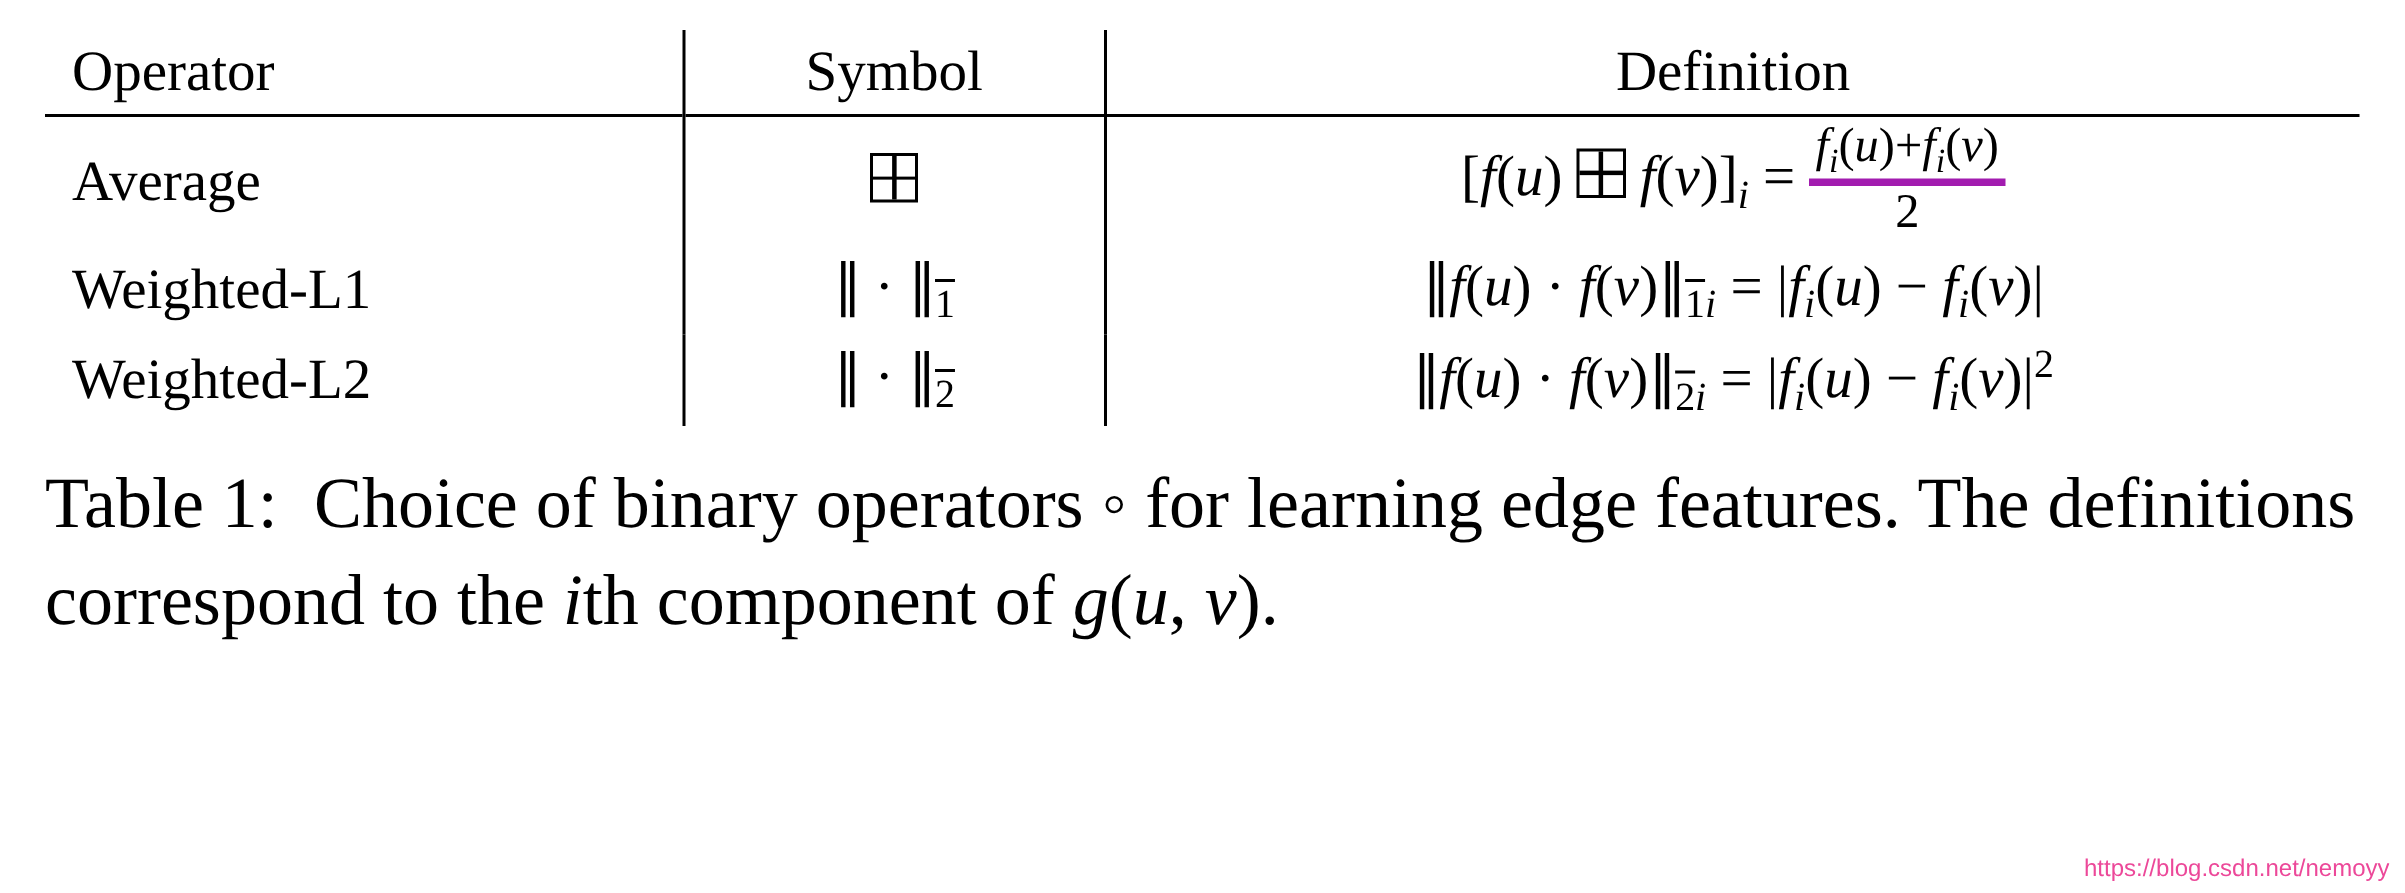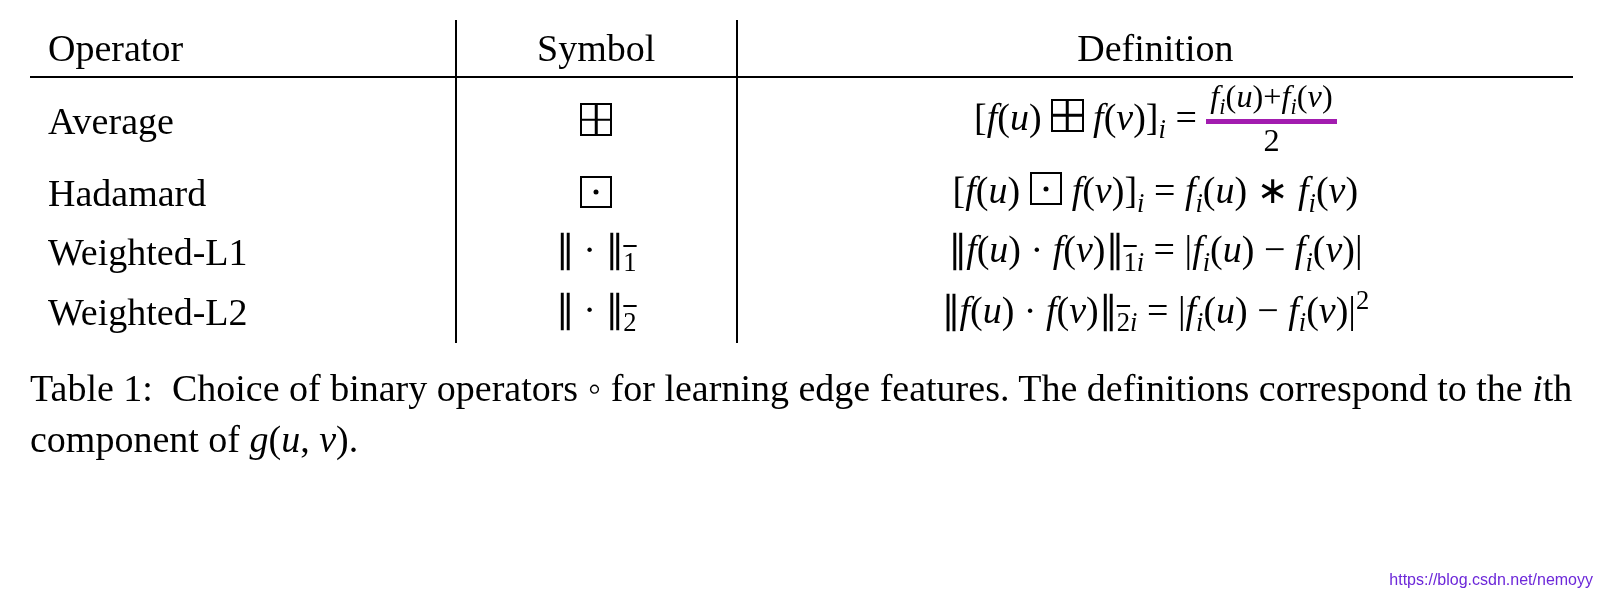--- a/index.html
+++ b/index.html
@@ -103,11 +103,6 @@
       <td class="eq">[<span class="ital">f</span>(<span class="ital">u</span>) <span class="op-box plus"></span> <span class="ital">f</span>(<span class="ital">v</span>)]<span class="sub ital">i</span> = <span class="frac"><span class="num"><span class="ital">f</span><span class="sub ital">i</span>(<span class="ital">u</span>)+<span class="ital">f</span><span class="sub ital">i</span>(<span class="ital">v</span>)</span><span class="den">2</span></span></td>
     </tr>
     <tr>
-      <td class="vline-r">Hadamard</td>
-      <td class="vline-r eq"><span class="op-box dot"></span></td>
-      <td class="eq">[<span class="ital">f</span>(<span class="ital">u</span>) <span class="op-box dot"></span> <span class="ital">f</span>(<span class="ital">v</span>)]<span class="sub ital">i</span> = <span class="ital">f</span><span class="sub ital">i</span>(<span class="ital">u</span>) ∗ <span class="ital">f</span><span class="sub ital">i</span>(<span class="ital">v</span>)</td>
-    </tr>
-    <tr>
       <td class="vline-r">Weighted-L1</td>
       <td class="vline-r eq"><span class="norm">∥</span> · <span class="norm">∥</span><span class="sub"><span class="barover">1</span></span></td>
       <td class="eq"><span class="norm">∥</span><span class="ital">f</span>(<span class="ital">u</span>) · <span class="ital">f</span>(<span class="ital">v</span>)<span class="norm">∥</span><span class="sub"><span class="barover">1</span><span class="ital">i</span></span> = |<span class="ital">f</span><span class="sub ital">i</span>(<span class="ital">u</span>) − <span class="ital">f</span><span class="sub ital">i</span>(<span class="ital">v</span>)|</td>

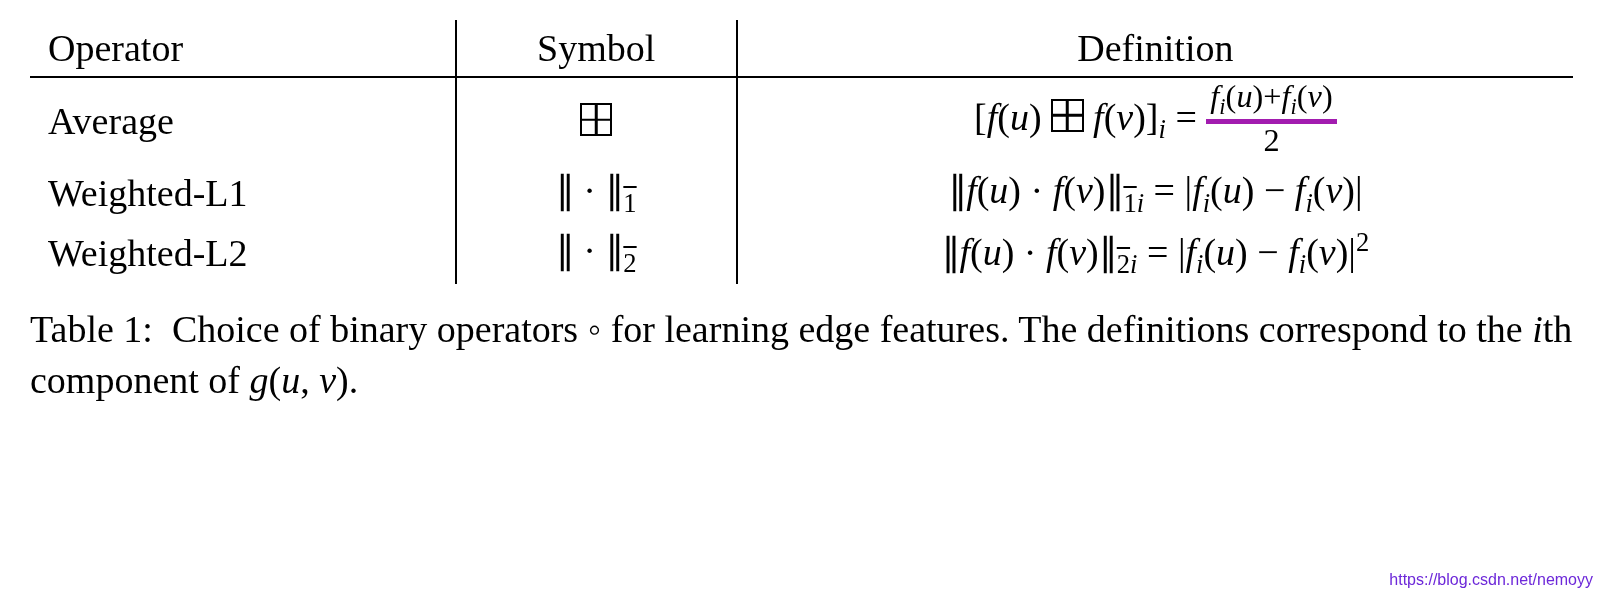--- a/index.html
+++ b/index.html
@@ -33,7 +33,7 @@
   .caption {
     margin-top: 20px;
     line-height: 1.35;
-    font-size: 38px;
+    font-size: 48px;
   }
   .frac {
     display: inline-block;

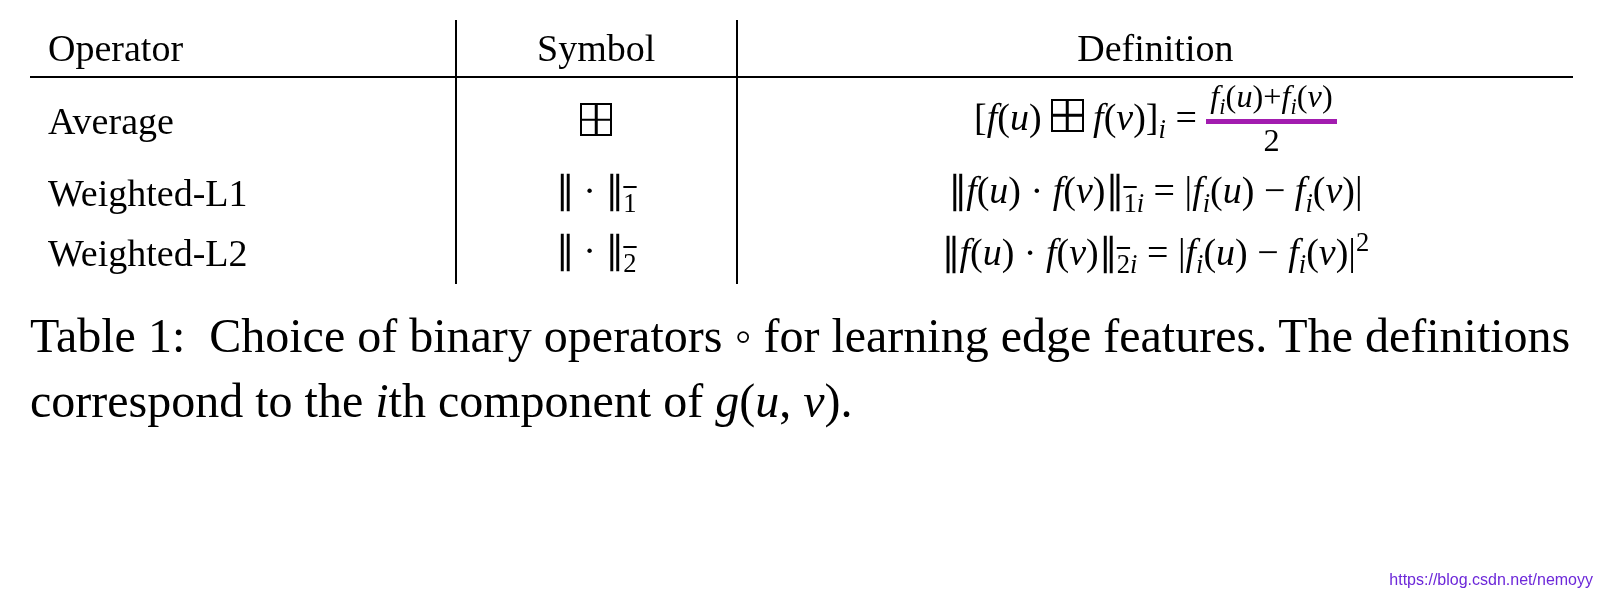--- a/index.html
+++ b/index.html
@@ -80,7 +80,7 @@
     bottom: 6px;
     right: 10px;
     font-size: 16px;
-    color: #6d28d9;
+    color: #ec4899;
     font-family: Arial, sans-serif;
   }
   .eq { white-space: nowrap; }

